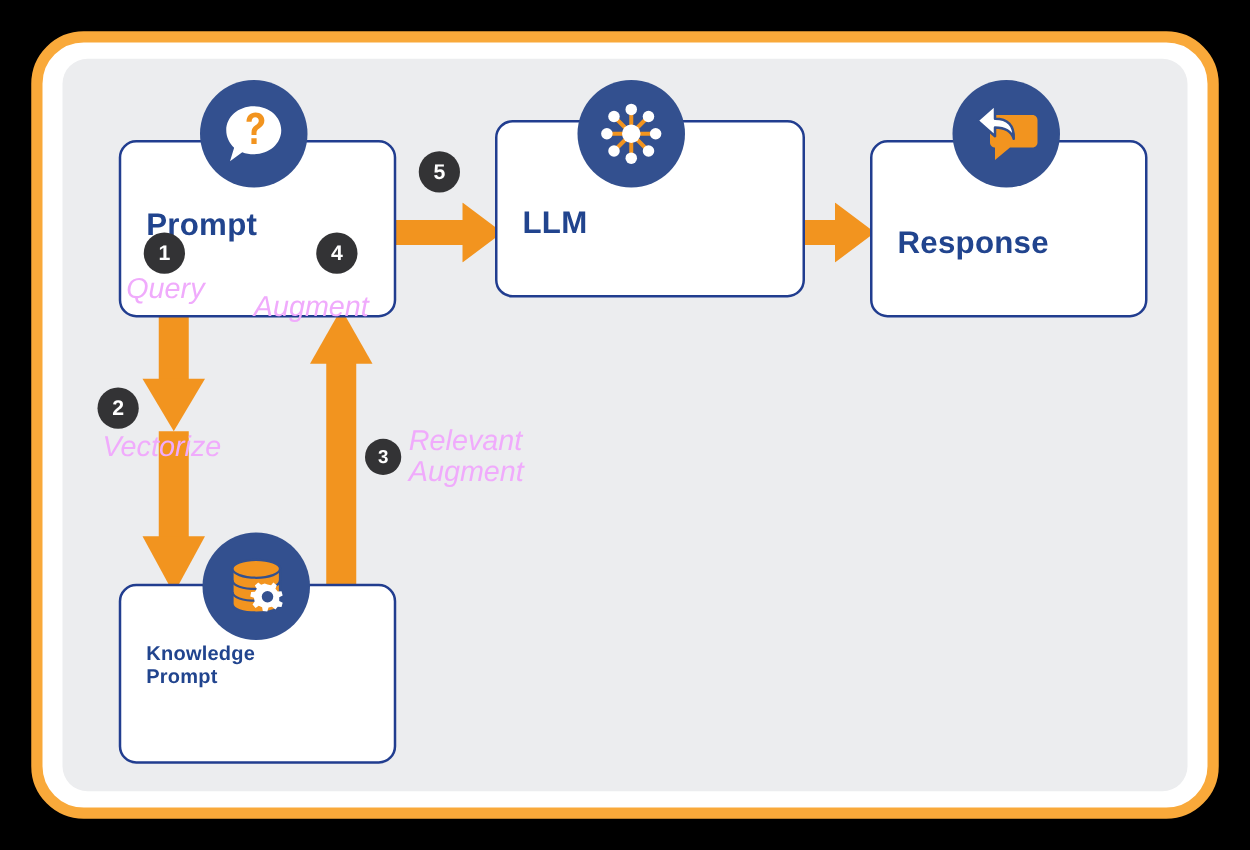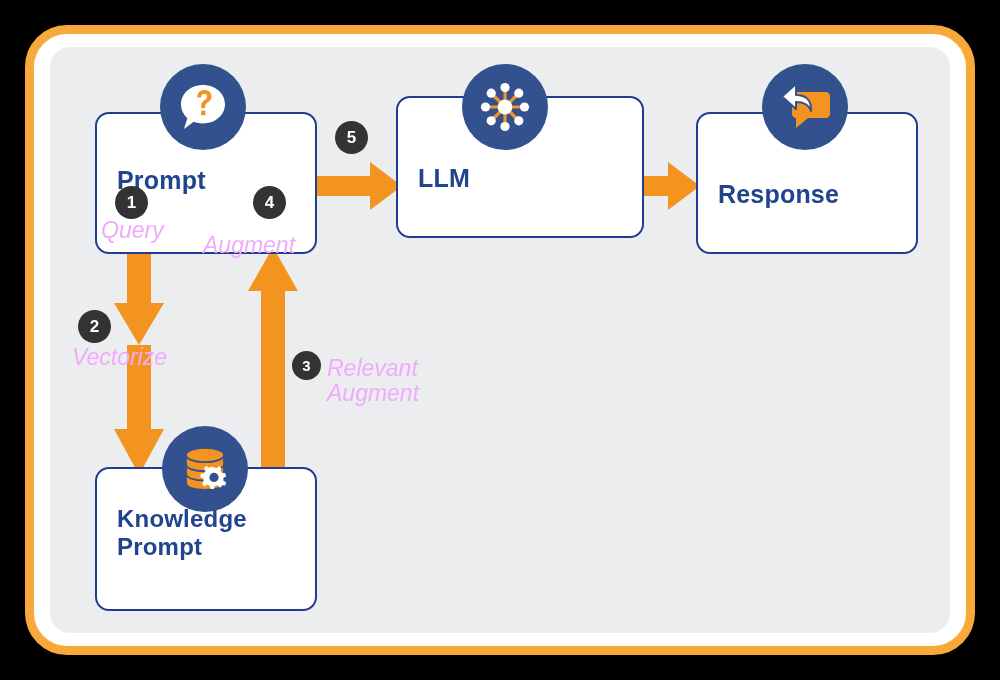--- a/index.html
+++ b/index.html
@@ -110,7 +110,7 @@
   }
   #label-query     { left: 101px; top: 218px; }
   #label-augment   { left: 203px; top: 233px; }
-  #label-vectorize { left: 72px;  top: 345px; }
+  #label-vectorize { left: 82px;  top: 345px; }
   #label-relevant  { left: 327px; top: 356px; font-size: 23px; white-space: normal; width: 110px; }
 </style>
 </head>

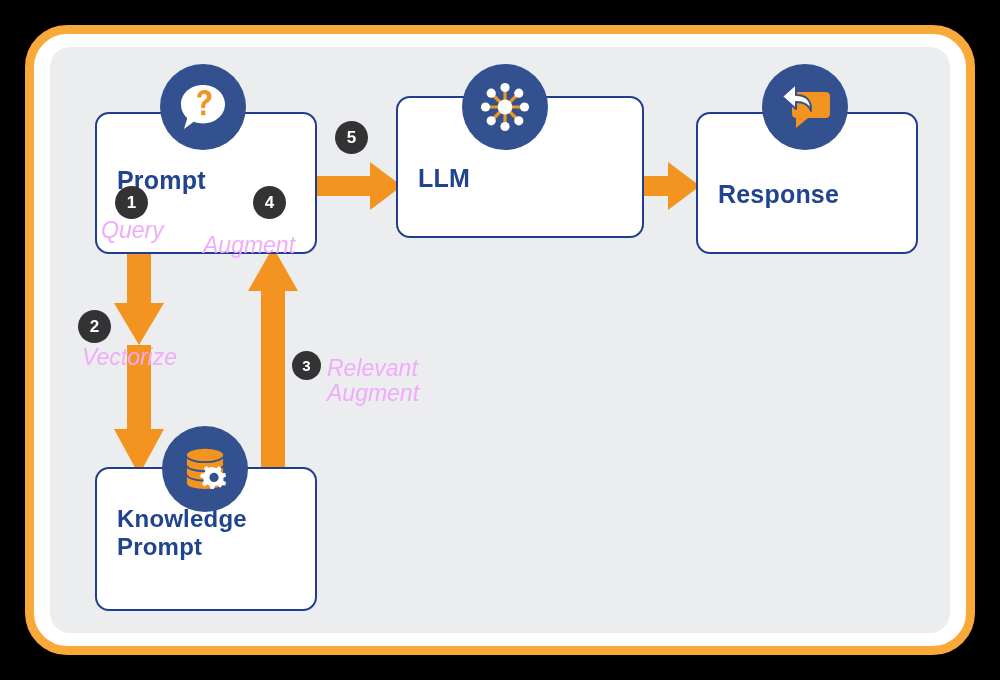--- a/index.html
+++ b/index.html
@@ -111,7 +111,7 @@
   #label-query     { left: 101px; top: 218px; }
   #label-augment   { left: 203px; top: 233px; }
   #label-vectorize { left: 82px;  top: 345px; }
-  #label-relevant  { left: 327px; top: 356px; font-size: 23px; white-space: normal; width: 110px; }
+  #label-relevant  { left: 327px; top: 340px; font-size: 23px; white-space: normal; width: 110px; }
 </style>
 </head>
 <body>

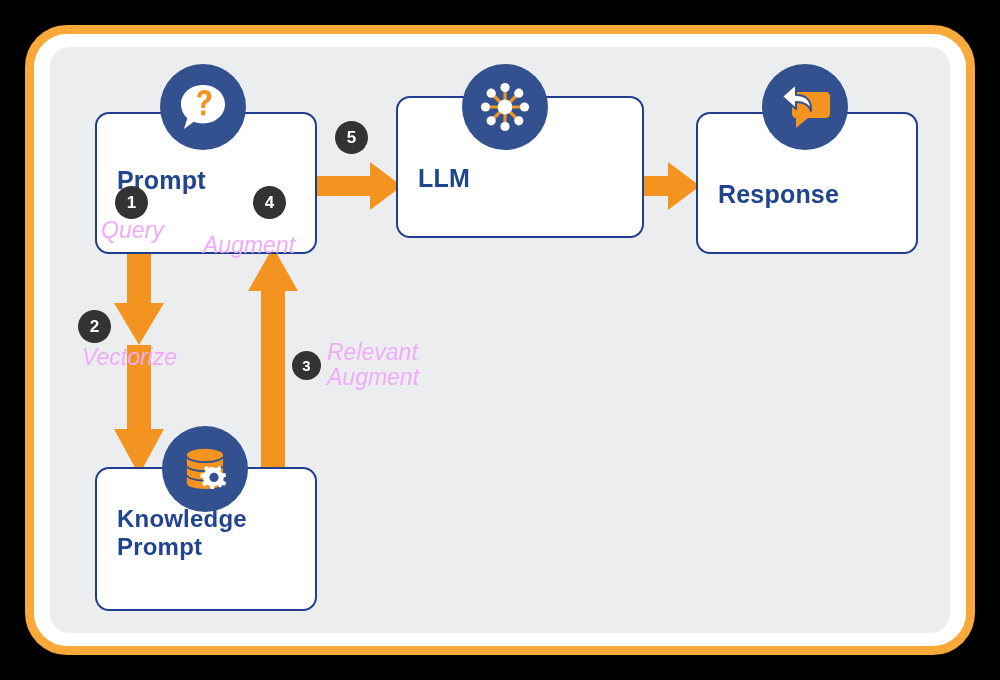--- a/index.html
+++ b/index.html
@@ -59,7 +59,7 @@
   #title-prompt    { top: 52px; }
   #title-llm       { top: 66px; }
   #title-response  { top: 66px; }
-  #title-knowledge { top: 36px; font-size: 24px; }
+  #title-knowledge { top: 46px; font-size: 16px; }
 
   
   .icon-circle {

